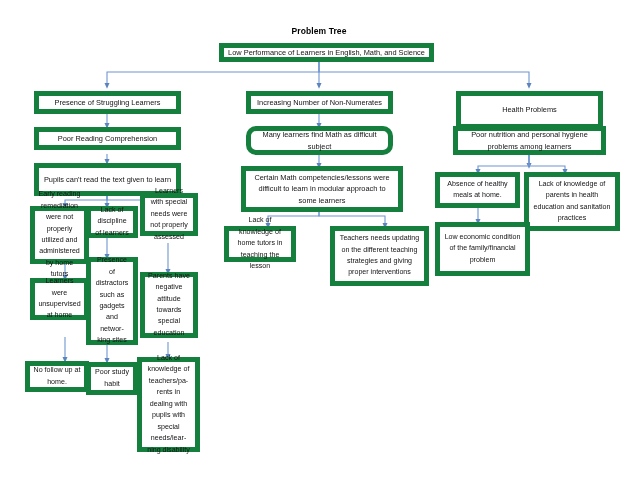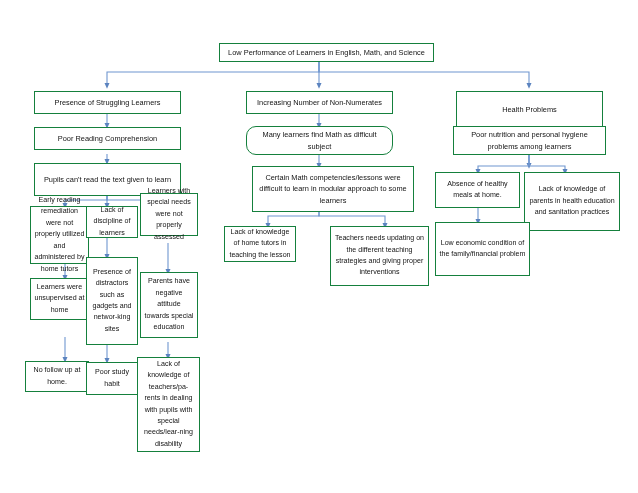--- a/index.html
+++ b/index.html
@@ -43,6 +43,7 @@
 
 <div id="canvas">
 
+  <div class="title" style="left:219px;top:26px;width:200px;">Problem Tree</div>
 
   <svg id="wires" viewBox="0 0 638 493">
     <defs>

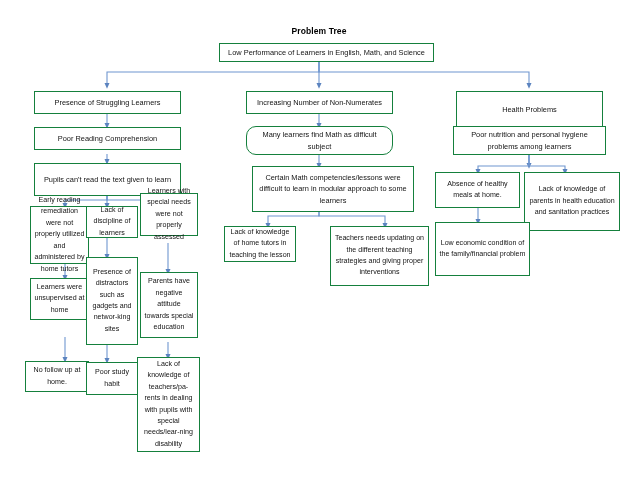--- a/index.html
+++ b/index.html
@@ -23,7 +23,7 @@
   .node{
     position:absolute;
     box-sizing:border-box;
-    border:1px solid #15803d;
+    border:5px solid #15803d;
     background:#ffffff;
     display:flex;
     align-items:center;

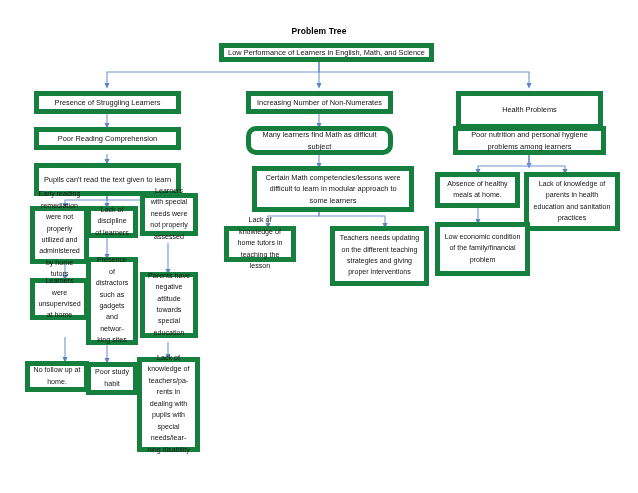--- a/index.html
+++ b/index.html
@@ -105,7 +105,7 @@
 
   <div class="node wide" style="left:246px;top:91px;width:147px;height:23px;">Increasing Number of Non-Numerates</div>
   <div class="node wide" style="left:246px;top:126px;width:147px;height:29px;border-radius:10px;">Many learners find Math as difficult subject</div>
-  <div class="node wide" style="left:241px;top:166px;width:162px;height:46px;margin-left:11px;">Certain Math competencies/lessons were difficult to learn in modular approach to some learners</div>
+  <div class="node wide" style="left:241px;top:166px;width:162px;height:46px;">Certain Math competencies/lessons were difficult to learn in modular approach to some learners</div>
 
   <div class="node narrow" style="left:224px;top:226px;width:72px;height:36px;">Lack of knowledge of home tutors in teaching the lesson</div>
   <div class="node narrow" style="left:330px;top:226px;width:99px;height:60px;">Teachers needs updating on the different teaching strategies and giving proper interventions</div>

